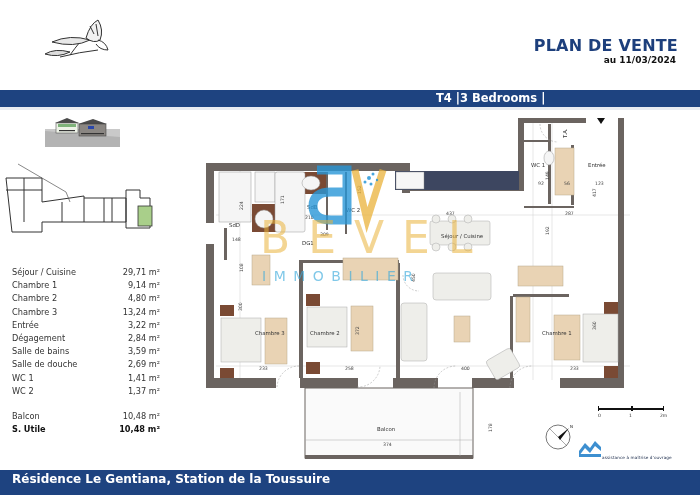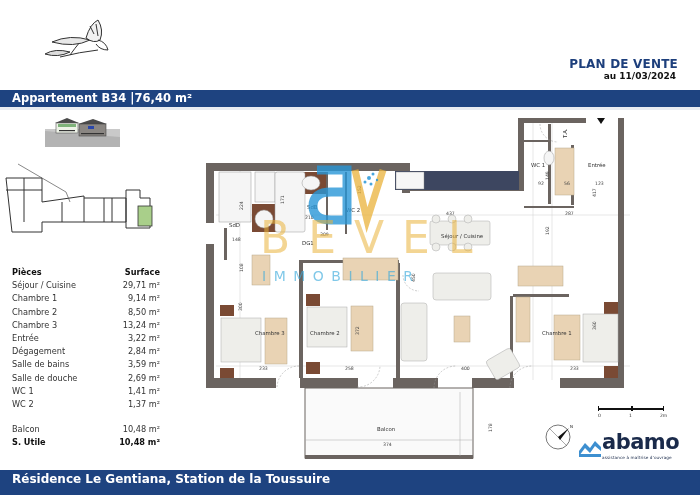--- a/index.html
+++ b/index.html
@@ -11,7 +11,7 @@
   .logo-text { position: absolute; left: 18px; top: 62px; font-family: "Liberation Serif", "DejaVu Serif", serif; font-size: 17px; letter-spacing: 0.6px; color: #222; white-space: nowrap; }
 
   .title-block { position: absolute; right: 22px; top: 36px; text-align: right; }
-  .plan-title { font-family: "DejaVu Sans", sans-serif; font-weight: bold; font-size: 12px; color: #1d3f7c; letter-spacing: 0.2px; margin-top: 21px; }
+  .plan-title { font-family: "DejaVu Sans", sans-serif; font-weight: bold; font-size: 16px; color: #1d3f7c; letter-spacing: 0.2px; }
   .plan-date { font-family: "DejaVu Sans", sans-serif; font-weight: bold; font-size: 9px; color: #111; margin-top: 0; margin-right: 2px; }
 
   .band { position: absolute; left: 0; width: 700px; background: #1e4380; color: #fff; font-family: "DejaVu Sans", sans-serif; font-weight: bold; }

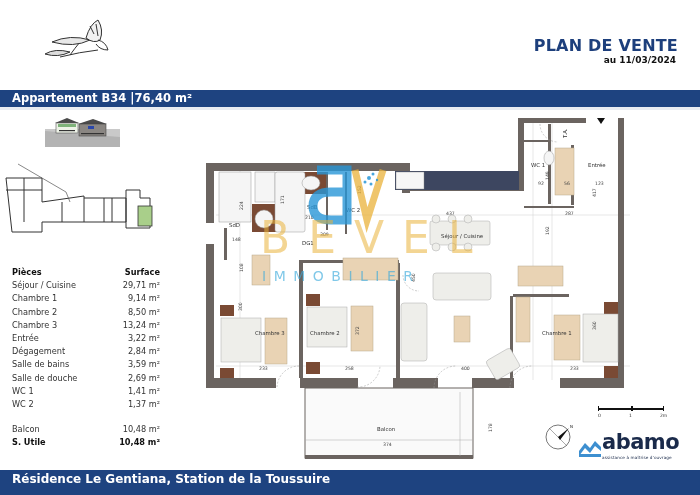--- a/index.html
+++ b/index.html
@@ -74,7 +74,6 @@
 </div>
 
 <div class="band band-top">
-  <span style="left:12px;">Appartement  B34 |76,40 m²</span>
   <span style="left:596px;margin-top:15px;">Niv 3|Third floor</span>
 </div>
 <div class="band-shadow"></div>

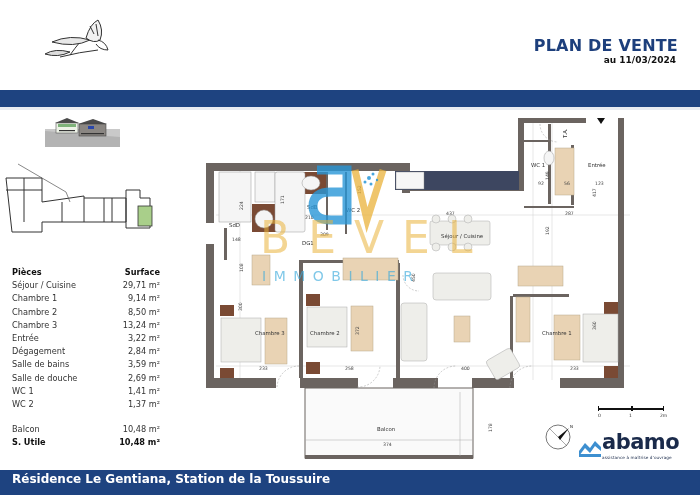--- a/index.html
+++ b/index.html
@@ -74,6 +74,7 @@
 </div>
 
 <div class="band band-top">
+  <span style="left:436px;">T4 |3 Bedrooms |</span>
   <span style="left:596px;margin-top:15px;">Niv 3|Third floor</span>
 </div>
 <div class="band-shadow"></div>

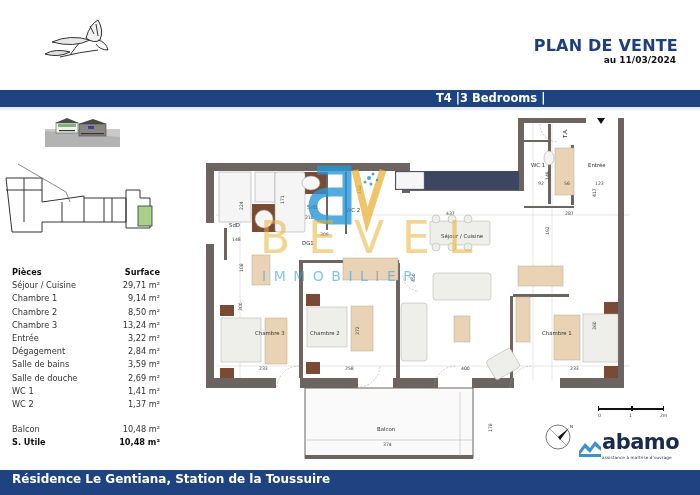--- a/index.html
+++ b/index.html
@@ -105,10 +105,6 @@
 </svg>
 
 <div class="table">
-  <div class="row bold">
-    <span>Pièces</span>
-    <span>Surface</span>
-  </div>
   <div class="row">
       <span>Séjour / Cuisine</span>
       <span>29,71 m²</span>

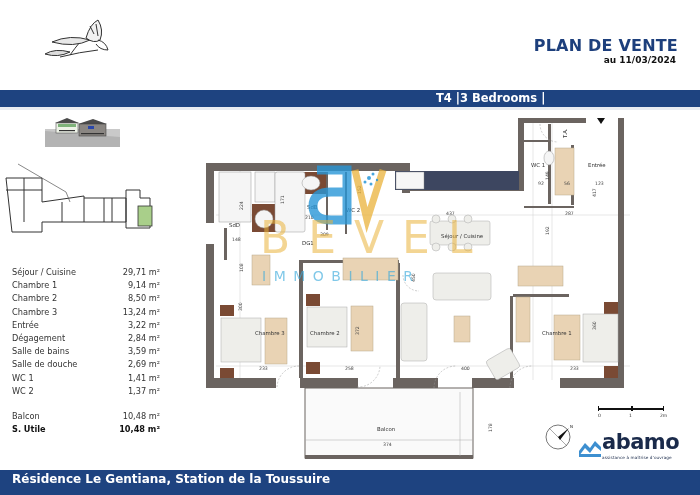--- a/index.html
+++ b/index.html
@@ -115,7 +115,7 @@
     </div>
   <div class="row">
       <span>Chambre 2</span>
-      <span>8,50 m²</span>
+      <span>4,80 m²</span>
     </div>
   <div class="row">
       <span>Chambre 3</span>

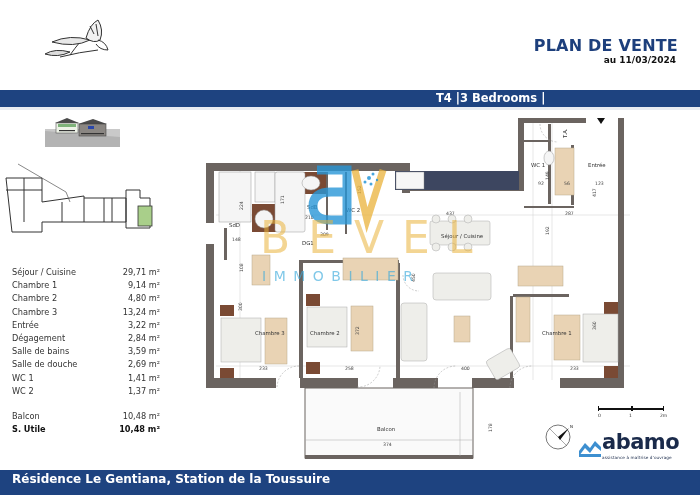--- a/index.html
+++ b/index.html
@@ -336,7 +336,6 @@
     <path d="M1 14 L7 6 L12 11 L17 4 L23 10 L23 14 L17 9 L12 16 L7 11 L1 19 Z" fill="#3d8fd0"></path>
     <rect x="1" y="17" width="22" height="3" fill="#3d8fd0"></rect>
   </svg>
-  <div class="abamo-word">abamo</div>
   <div class="abamo-tag">assistance à maîtrise d'ouvrage</div>
 </div>
 

